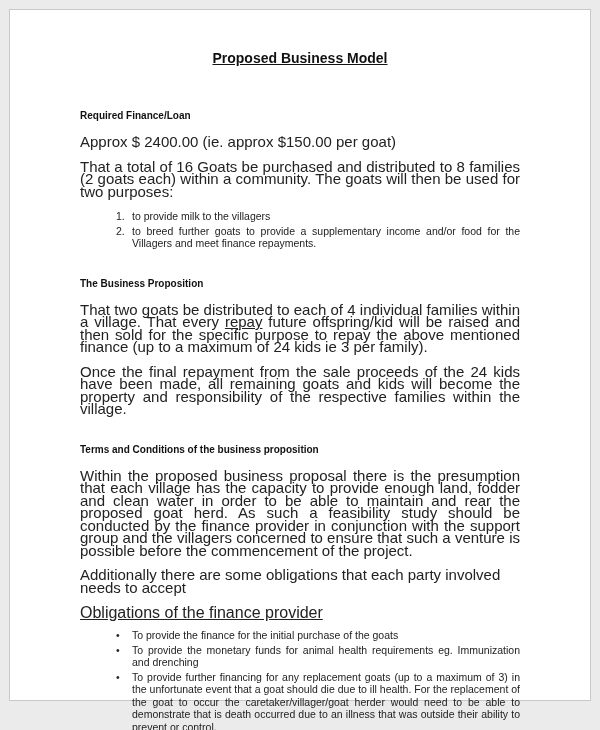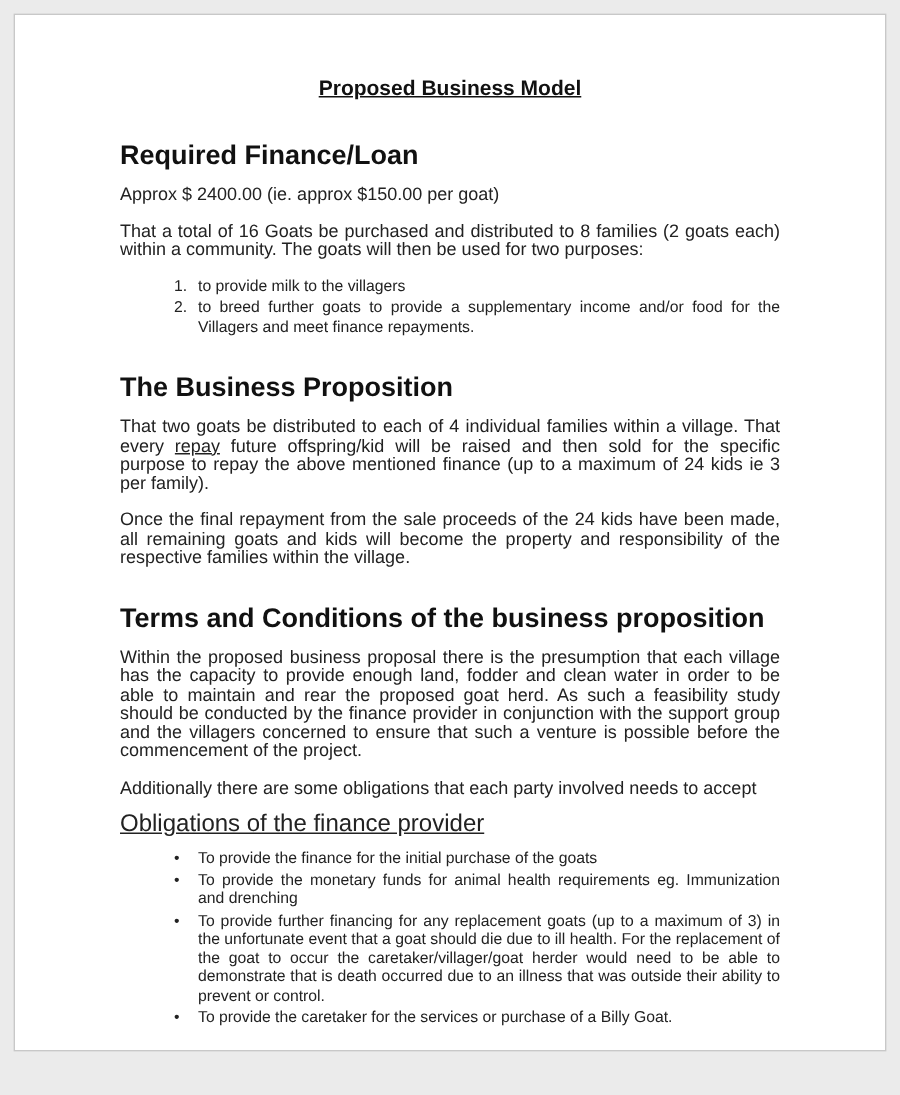--- a/index.html
+++ b/index.html
@@ -29,7 +29,7 @@
     color: #1a1a1a;
   }
   h1.doc-title {
-    margin: 0 0 28px 0;
+    margin: 0 0 41px 0;
     font-size: 14px;
     line-height: 17px;
     font-weight: bold;

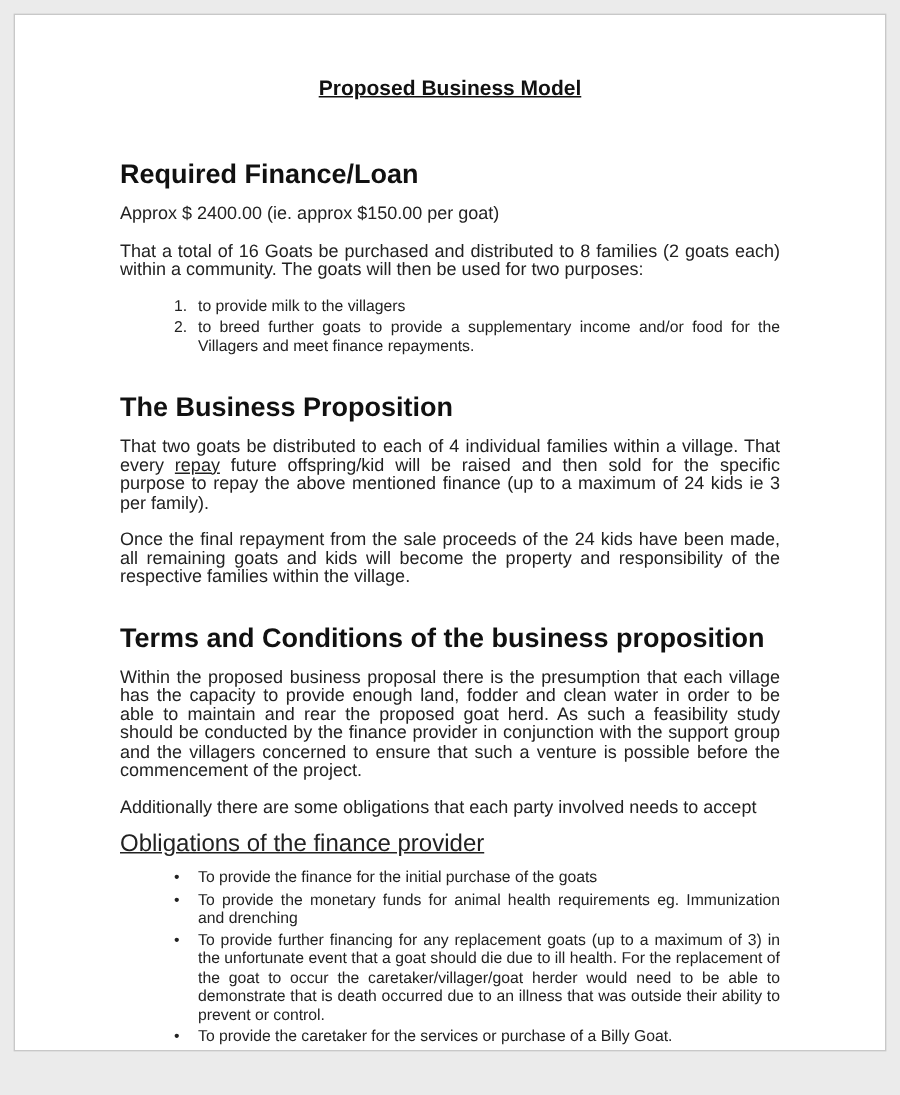--- a/index.html
+++ b/index.html
@@ -39,7 +39,7 @@
   }
   h2.sec-heading {
     margin: 0 0 12px 0;
-    font-size: 18px;
+    font-size: 10px;
     line-height: 16px;
     font-weight: bold;
     color: #111;

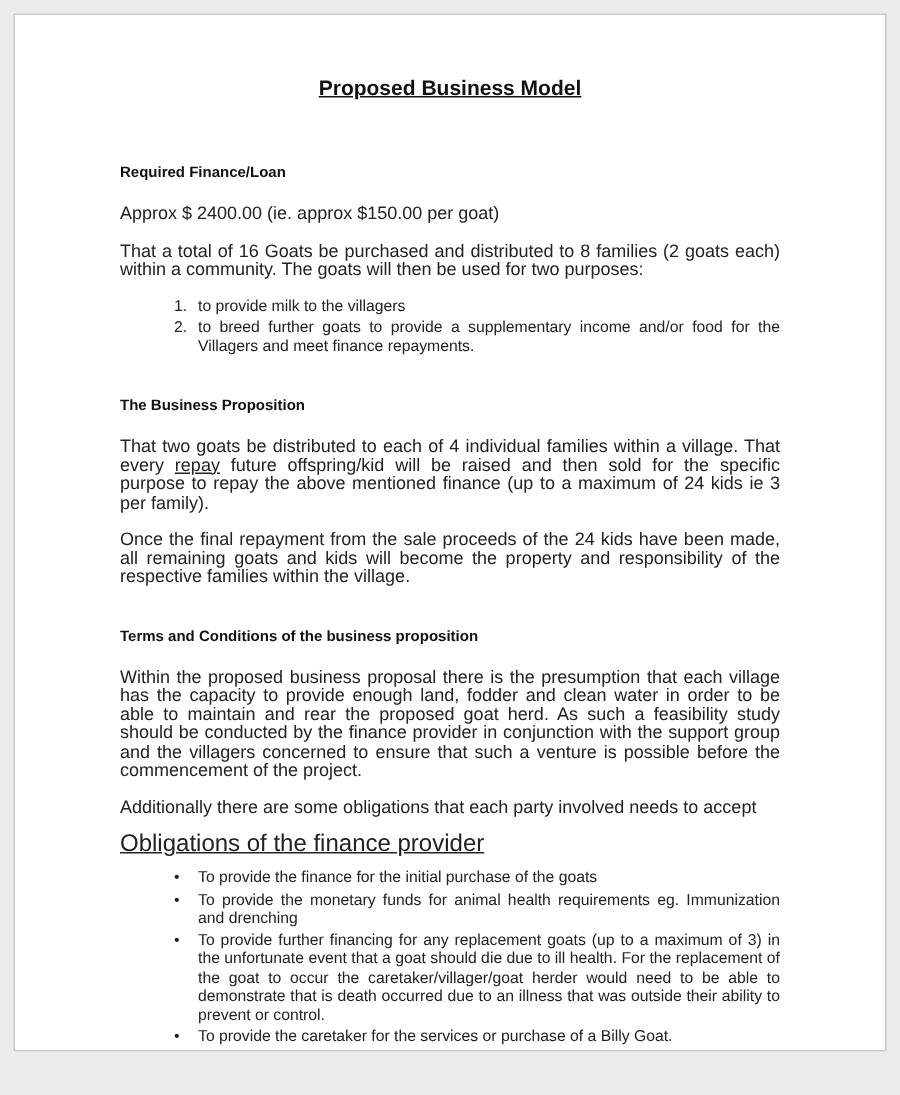--- a/index.html
+++ b/index.html
@@ -50,7 +50,7 @@
   }
   p.body-p {
     margin: 0 0 12px 0;
-    font-size: 12px;
+    font-size: 15px;
     line-height: 12.5px;
     text-align: justify;
     color: #222;

